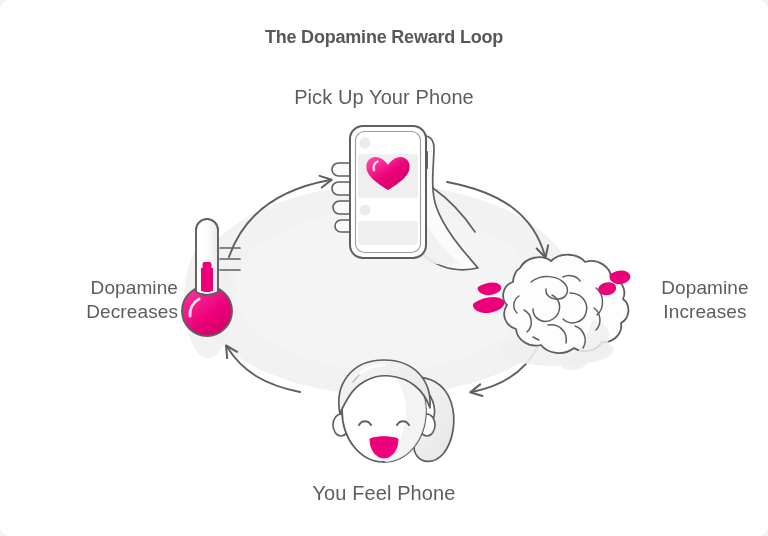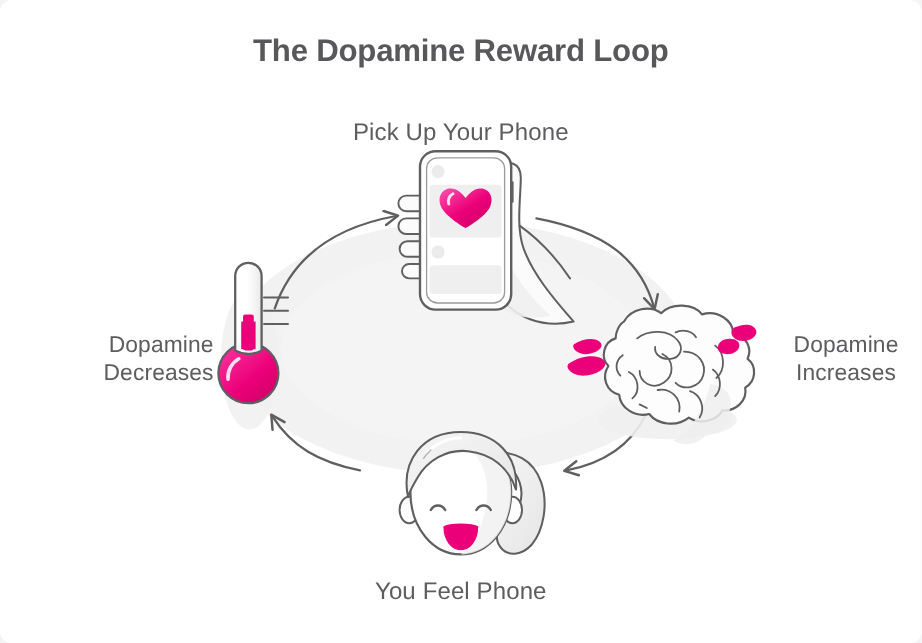--- a/index.html
+++ b/index.html
@@ -43,7 +43,7 @@
     top: 27px;
     width: 768px;
     text-align: center;
-    font-size: 26px;
+    font-size: 18px;
     font-weight: 700;
     color: #58585b;
     letter-spacing: -0.2px;

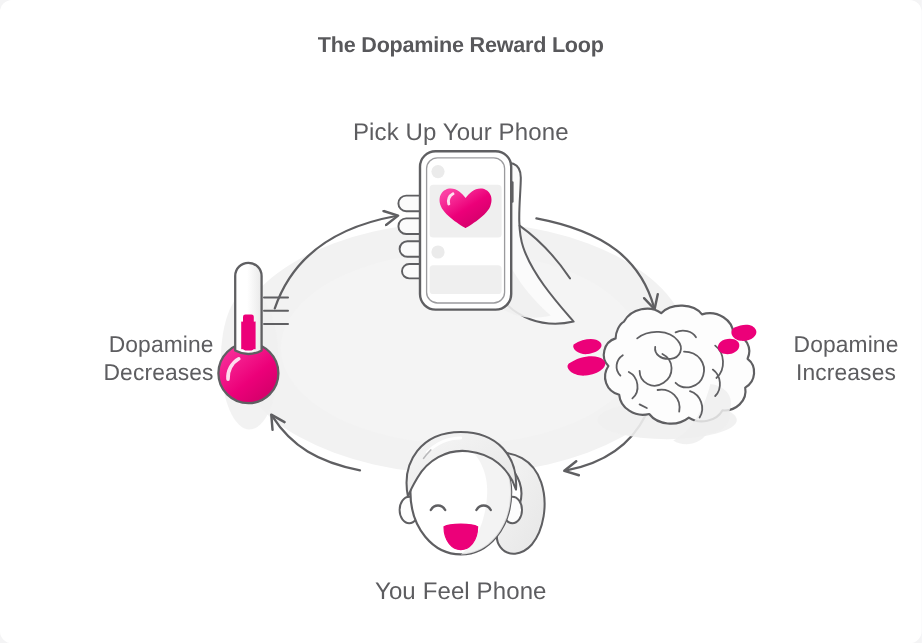--- a/index.html
+++ b/index.html
@@ -50,7 +50,7 @@
   }
   #label-phone {
     left: 0;
-    top: 99px;
+    top: 85px;
     width: 768px;
     text-align: center;
     font-size: 20px;

